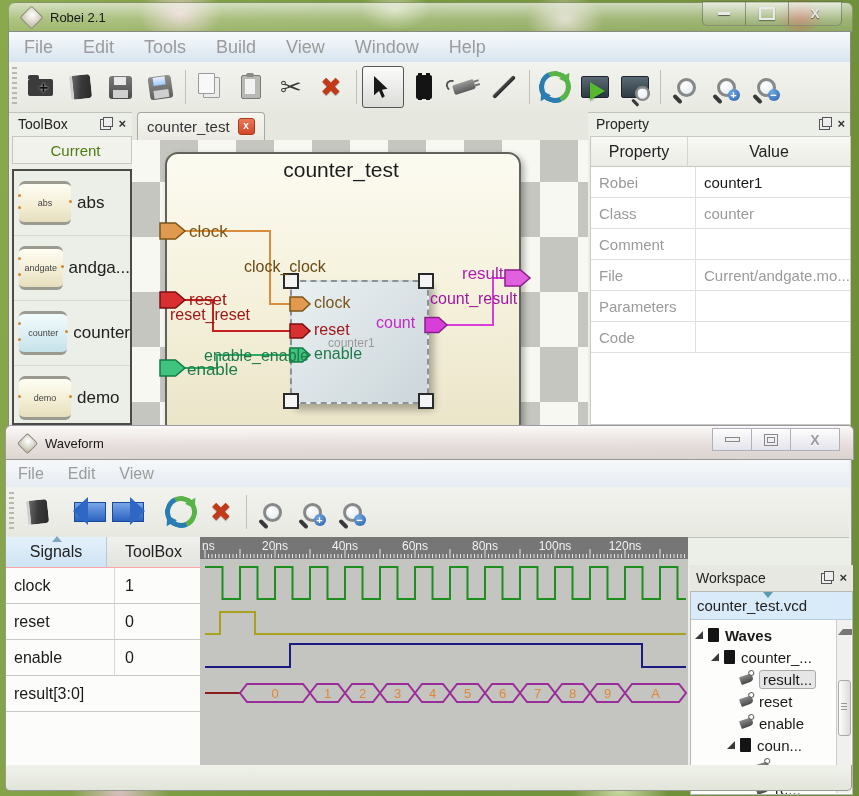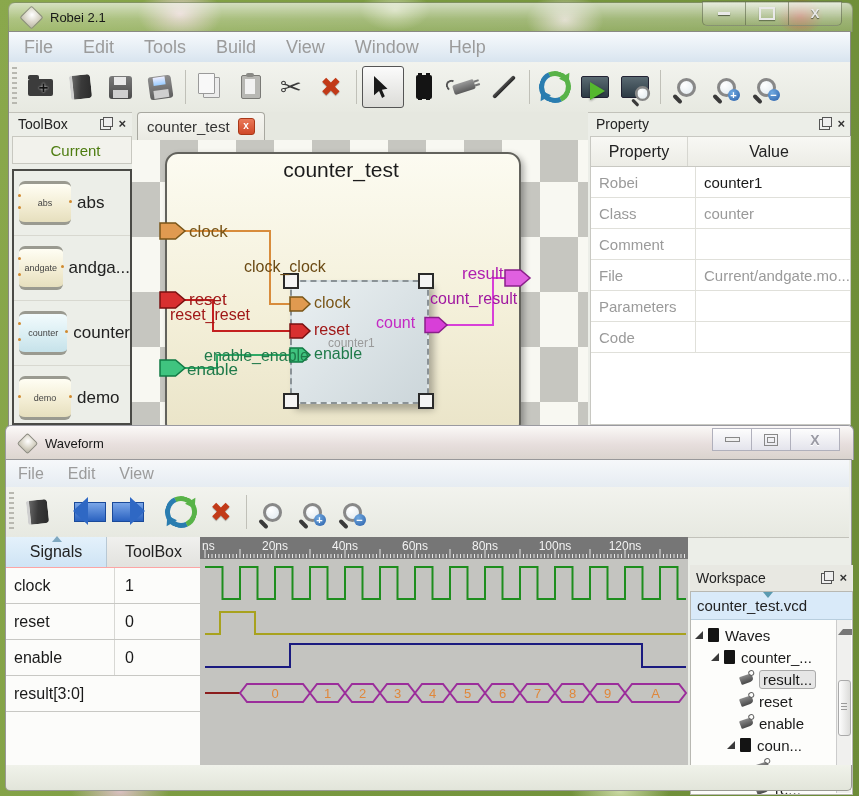--- a/index.html
+++ b/index.html
@@ -680,7 +680,7 @@
           <span>counter_test.vcd</span>
         </div>
       <div id="ws-tree" style="padding:4px 0 0 4px;width:140px;">
-          <div class="trow" style="padding-left: 0px;">
+          <div class="trow" style="padding-left: 0px; font-weight: bold;">
             <span class="texp"></span>
             <span class="tchip"></span>
             <span class="lbl nw">Waves</span>

